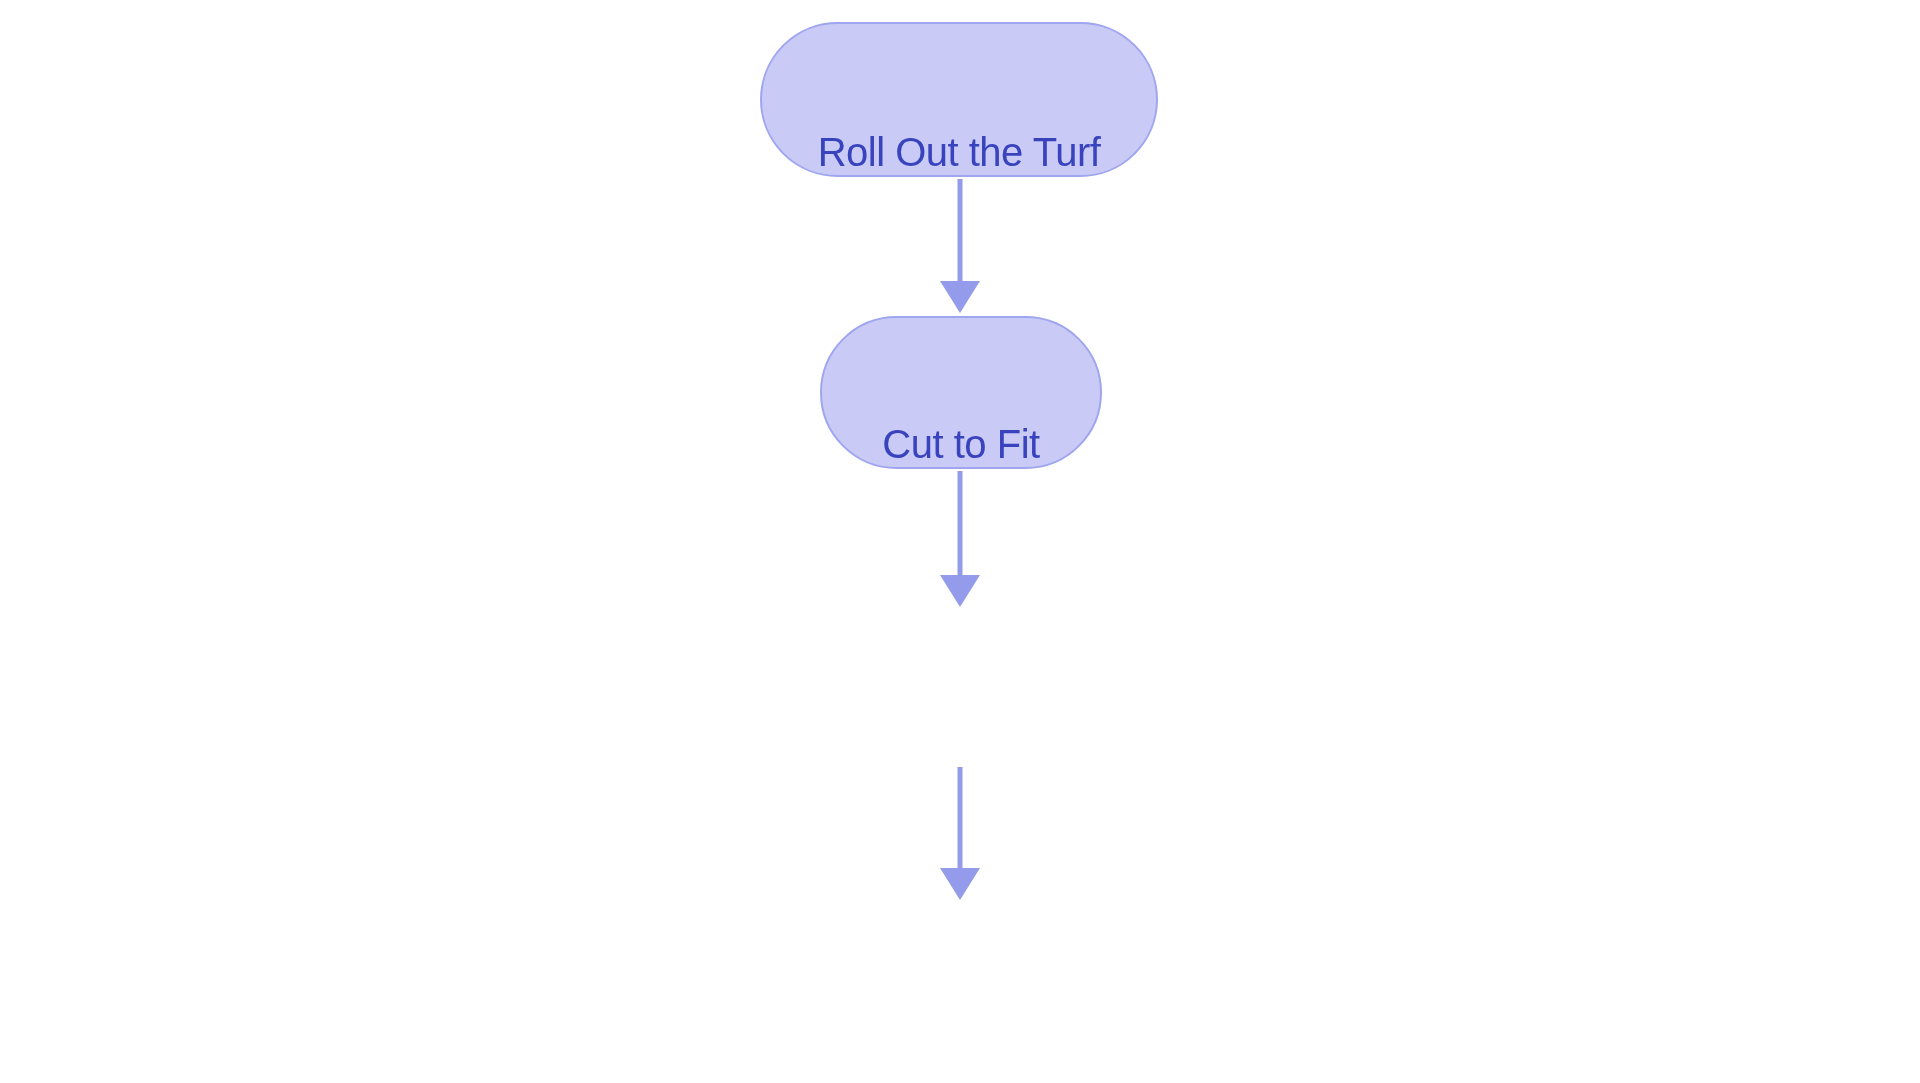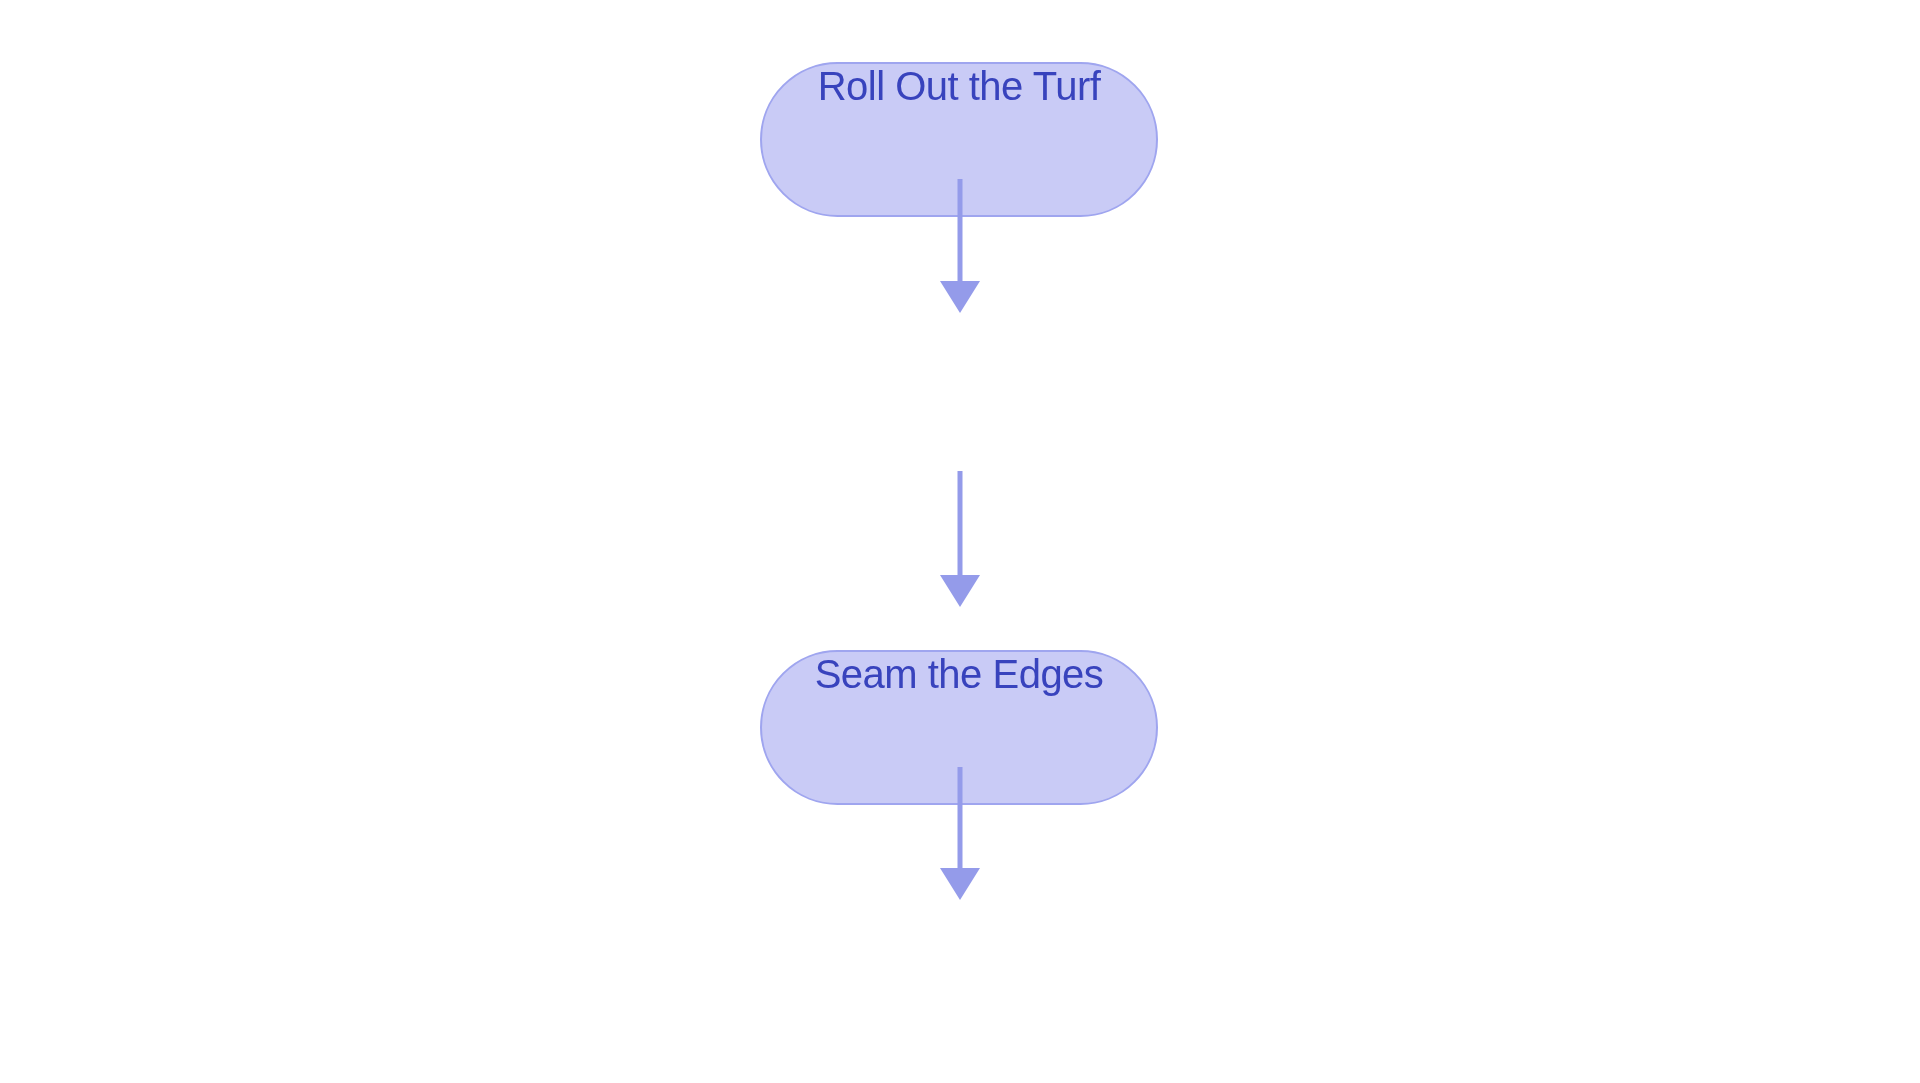--- a/index.html
+++ b/index.html
@@ -29,9 +29,8 @@
     border: 2px solid var(--node-border);
     border-radius: 999px;
     display: flex;
-    align-items: flex-start;
+    align-items: flex-end;
     justify-content: center;
-    margin-top: 40px;
   }
   .node-label {
     color: var(--node-text);

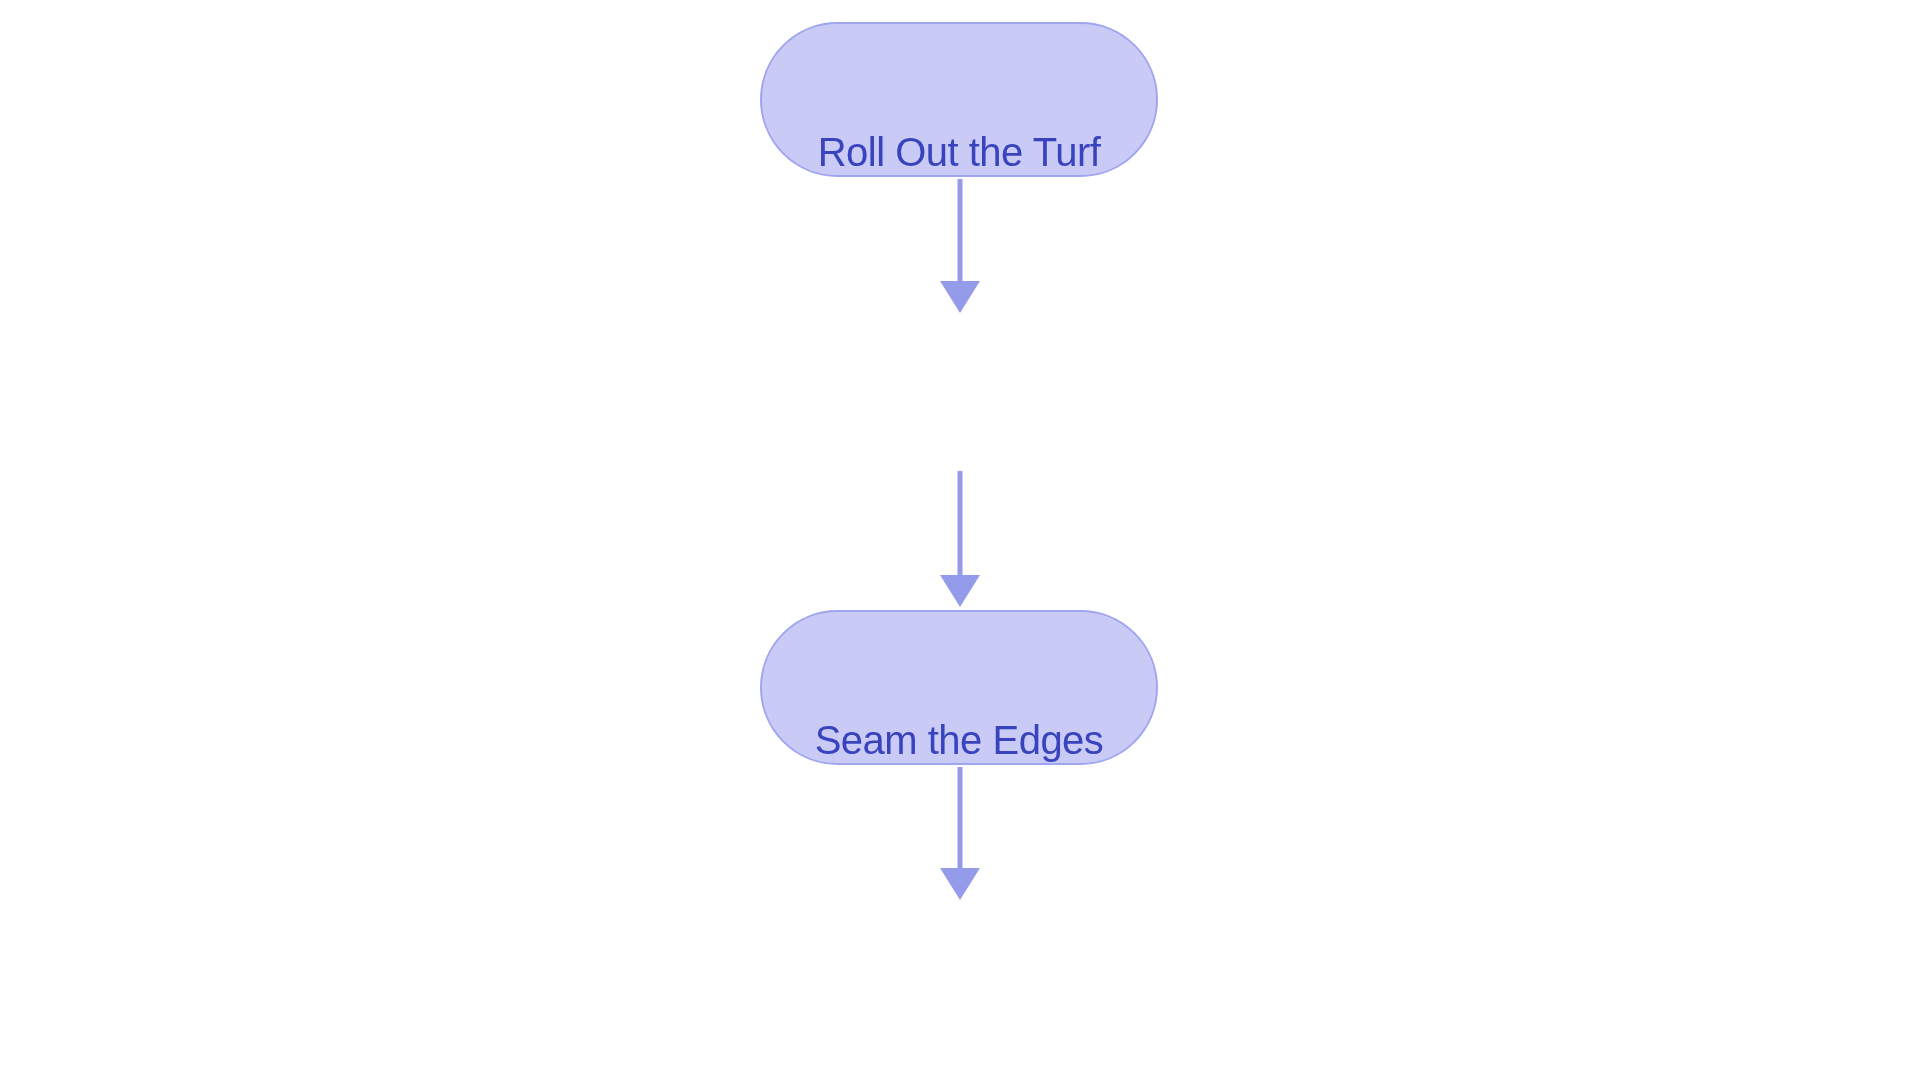--- a/index.html
+++ b/index.html
@@ -84,6 +84,9 @@
     <div class="head"></div>
   </div>
 
+  <div class="node node-2">
+    <span class="node-label">Cut to Fit</span>
+  </div>
 
   <div class="arrow arrow-2">
     <div class="shaft"></div>

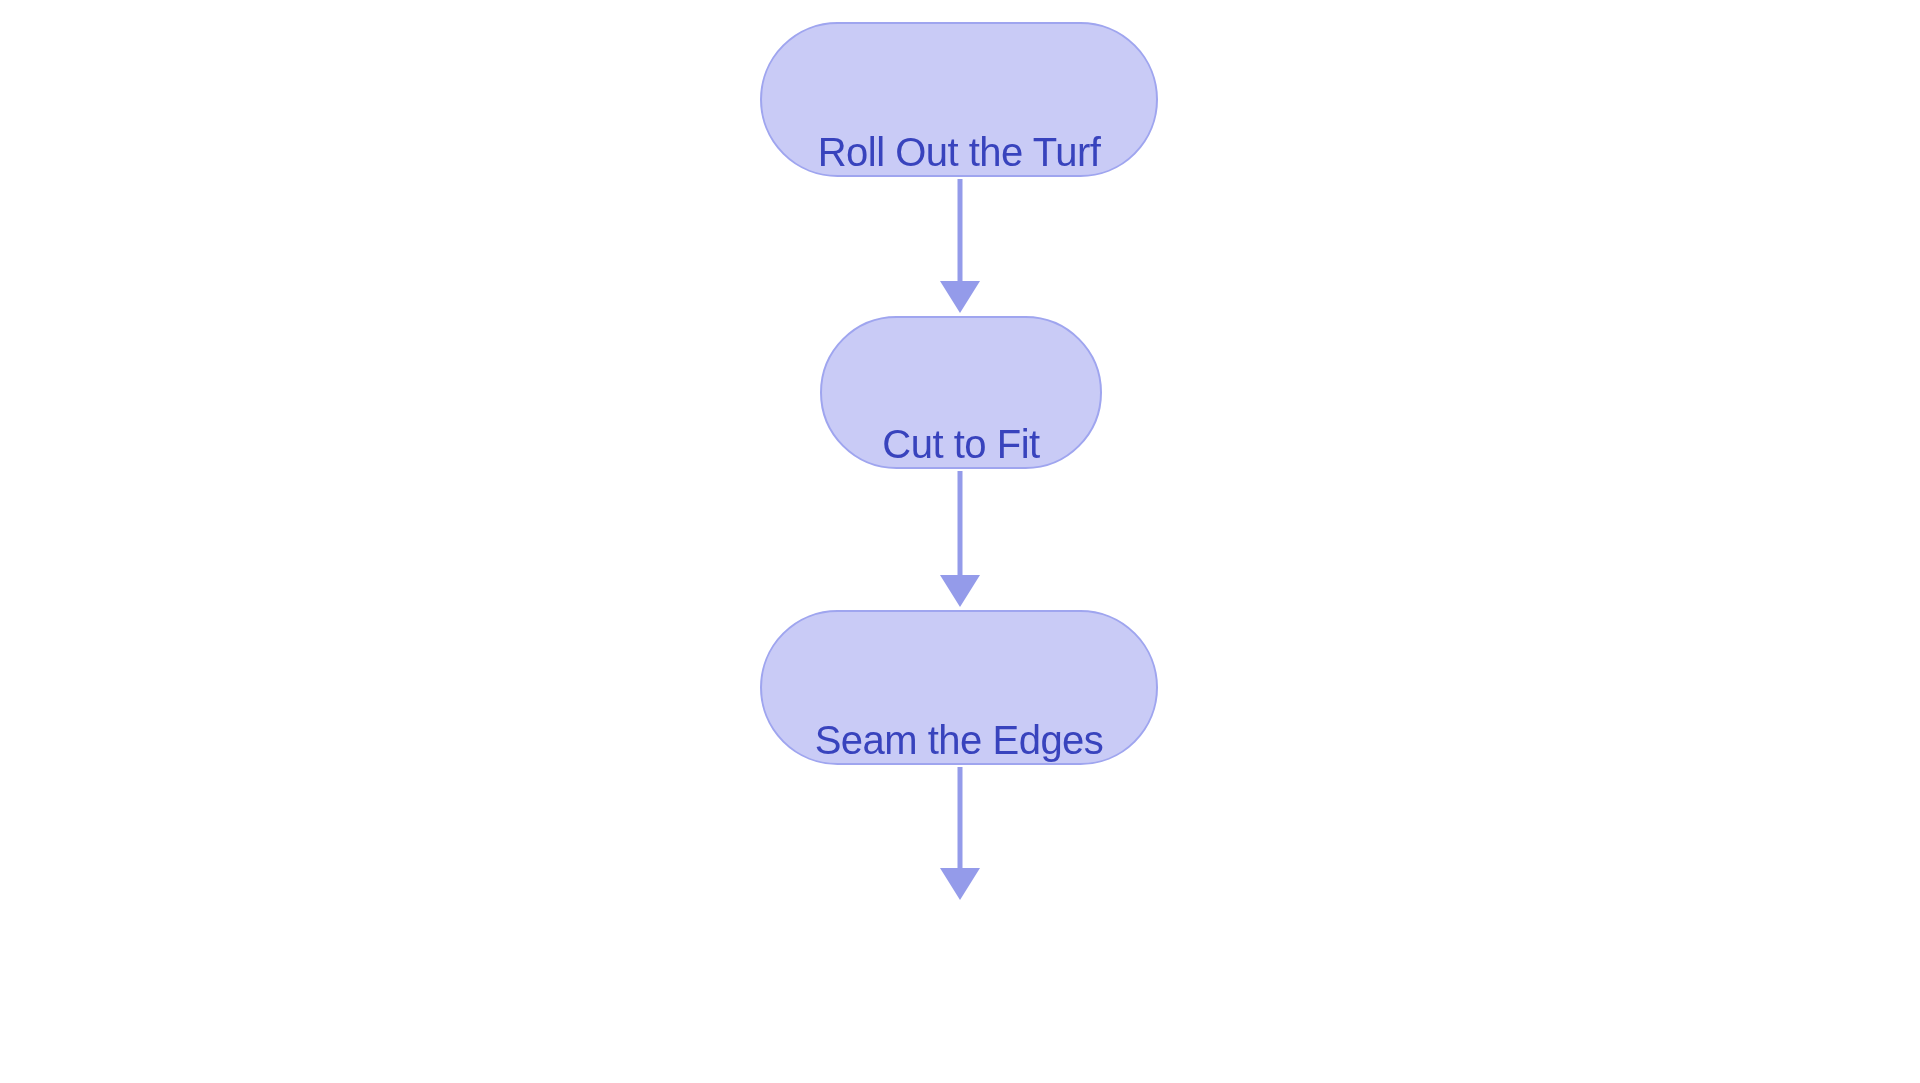--- a/index.html
+++ b/index.html
@@ -93,9 +93,6 @@
     <div class="head"></div>
   </div>
 
-  <div class="node node-3">
-    <span class="node-label">Seam the Edges</span>
-  </div>
 
   <div class="arrow arrow-3">
     <div class="shaft"></div>

